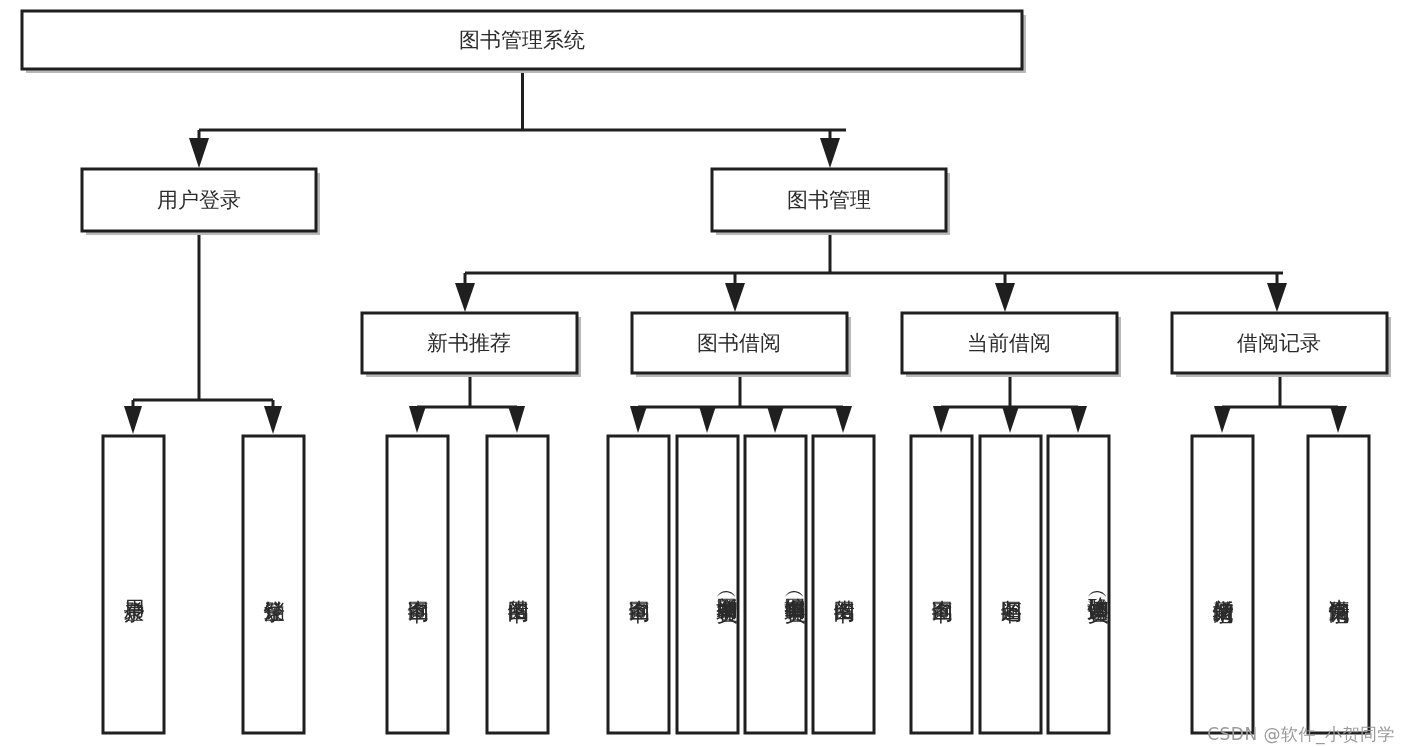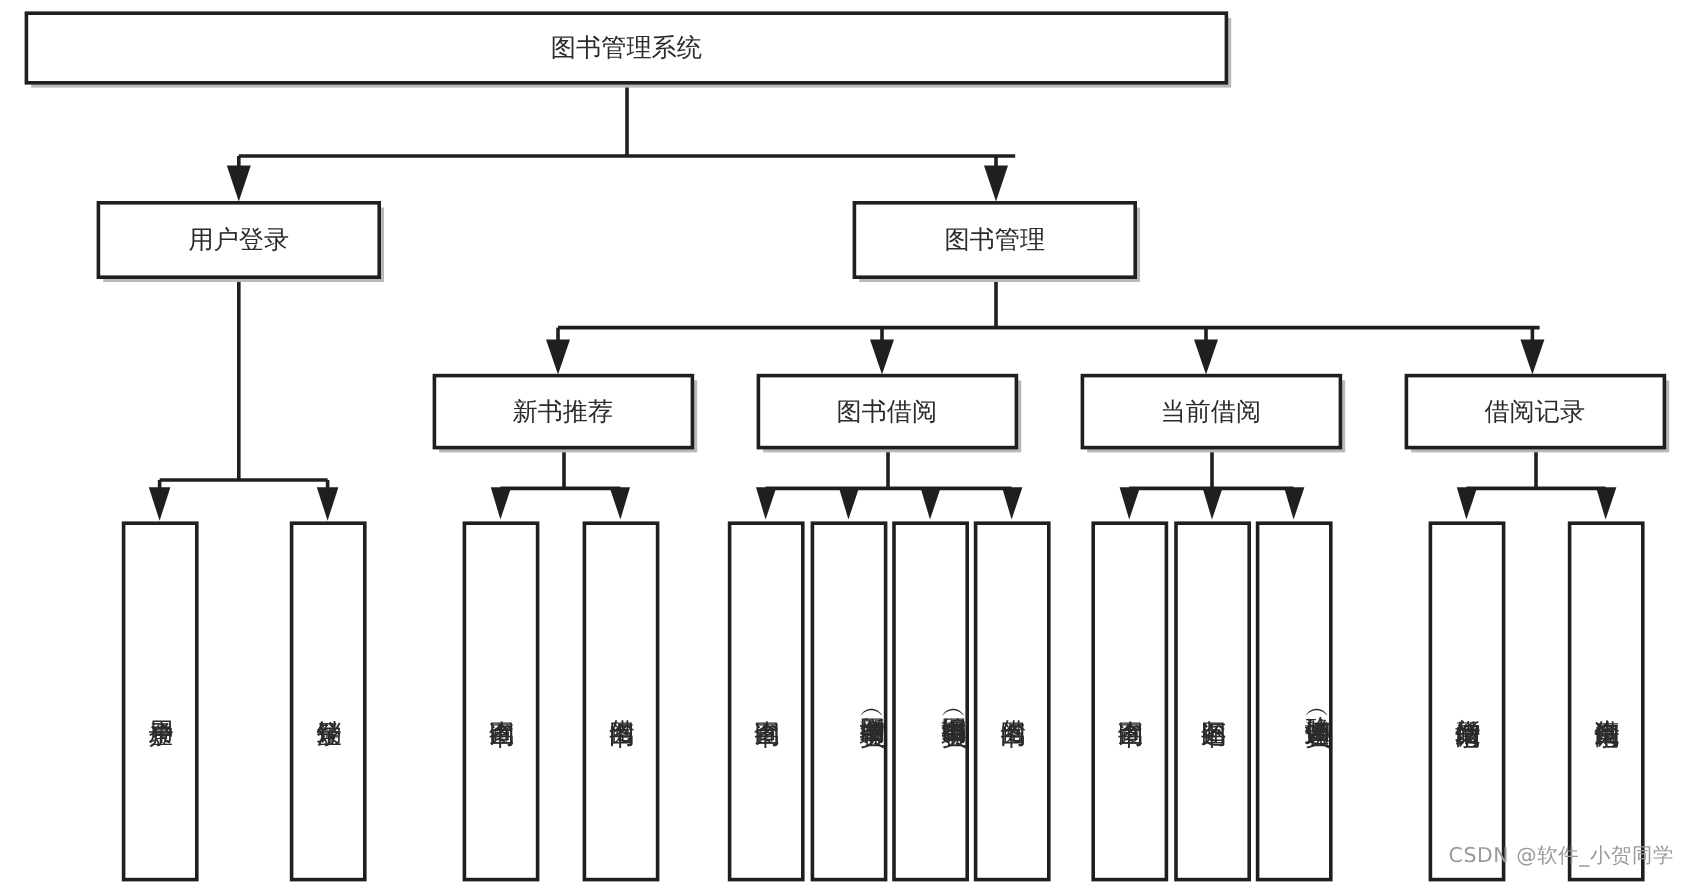--- a/index.html
+++ b/index.html
@@ -70,7 +70,7 @@
   .watermark {
     position: absolute;
     right: 10px;
-    bottom: 23px;
+    bottom: 1px;
     font-family: "DejaVu Sans", "Liberation Sans", sans-serif;
     font-size: 17px;
     color: #9a9a9a;

